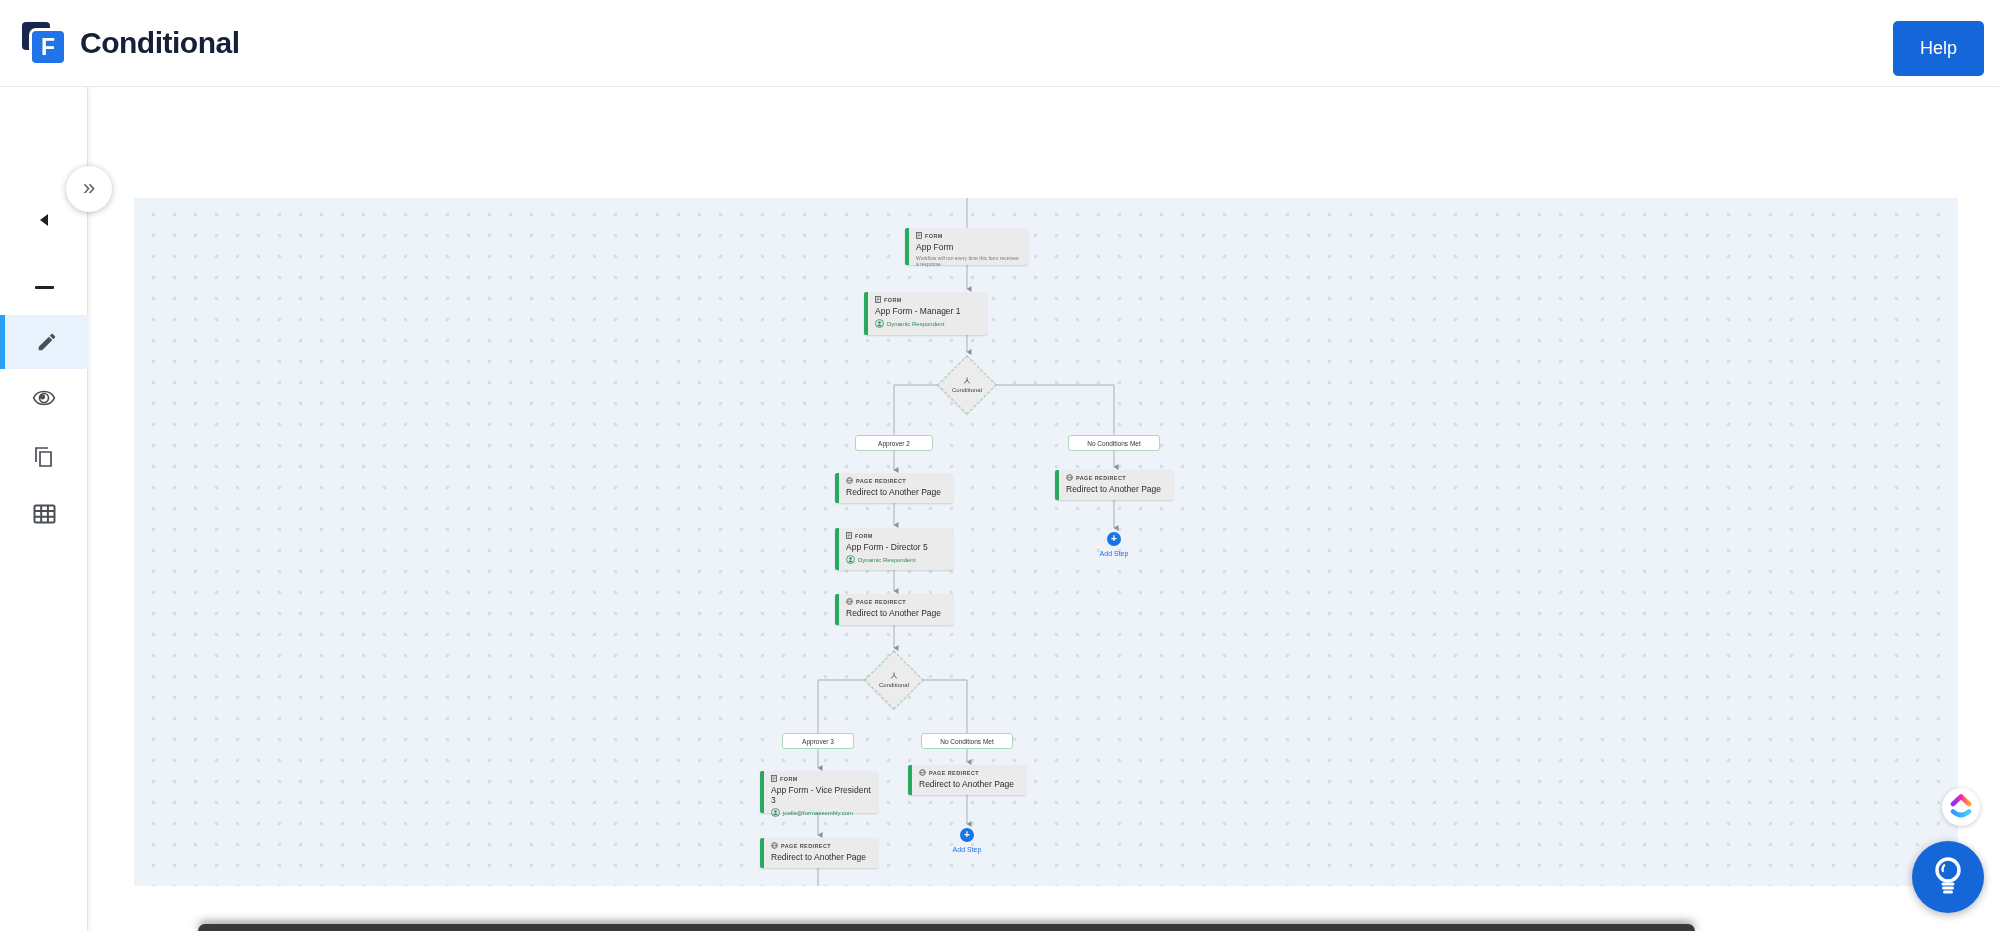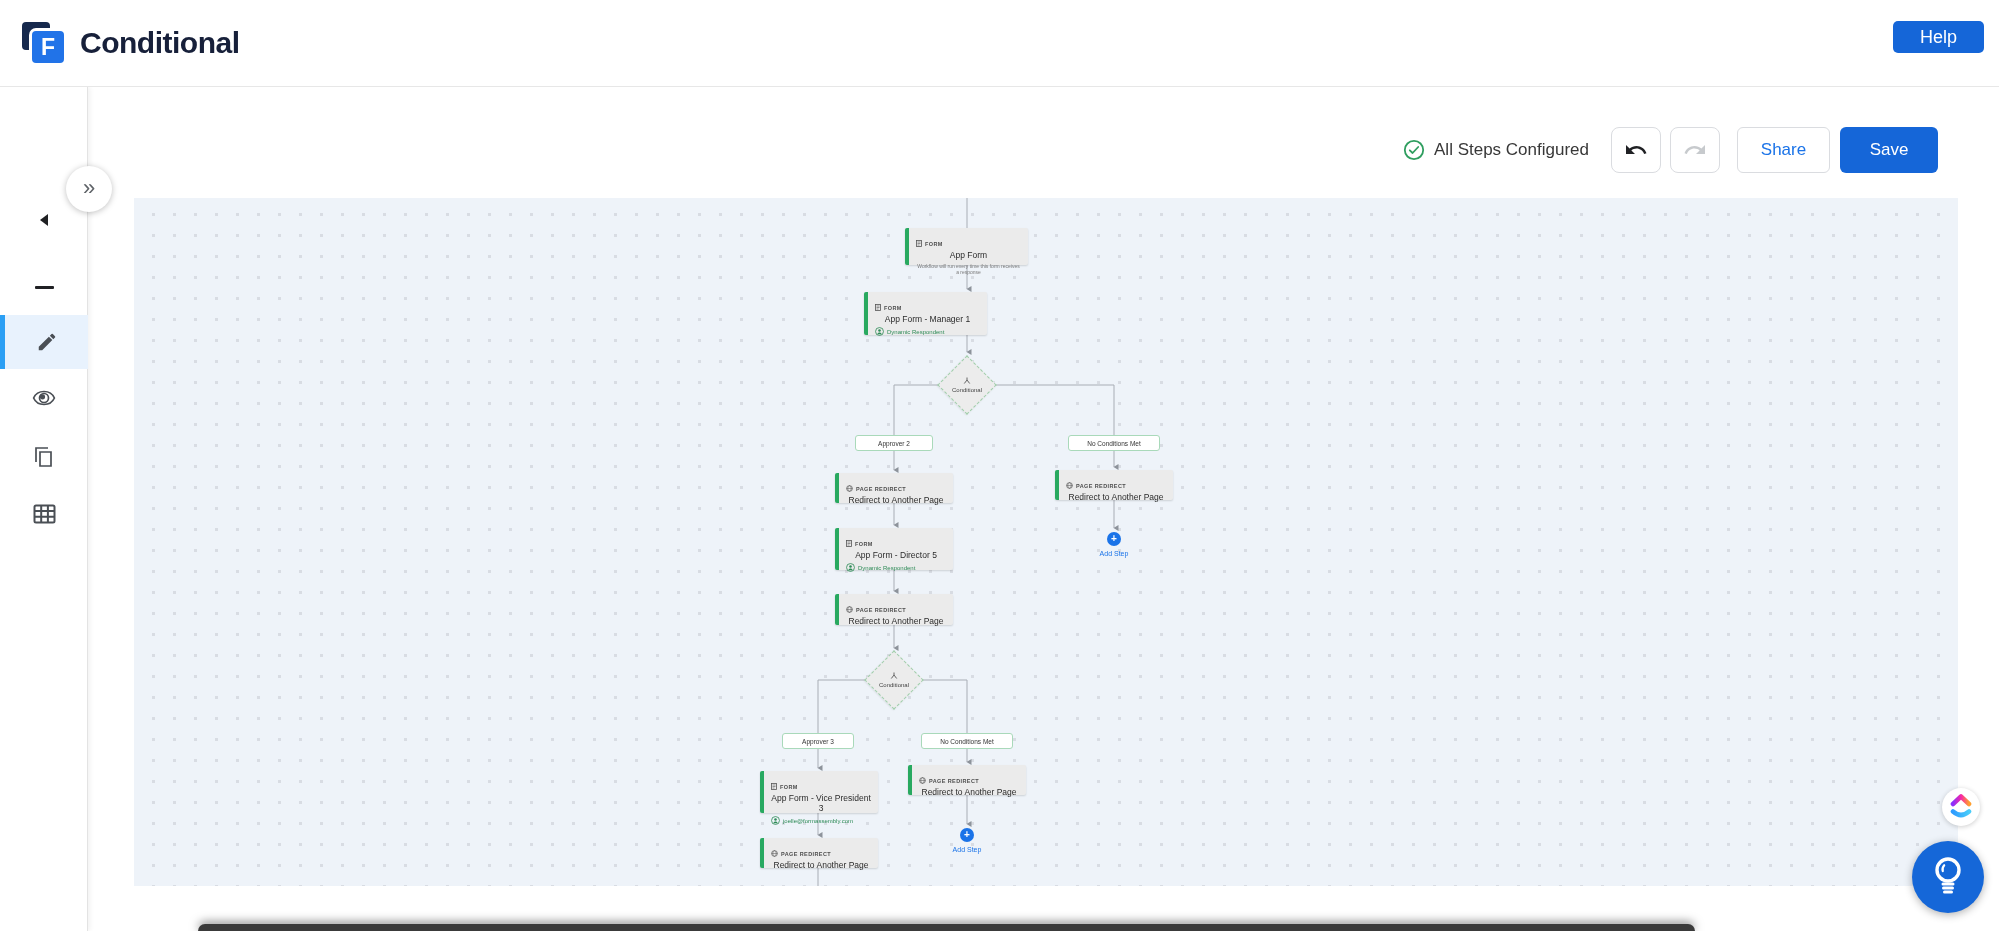--- a/index.html
+++ b/index.html
@@ -18,7 +18,7 @@
     display:flex; align-items:center; justify-content:center; }
   .brand-icon .sq-front span { color:#fff; font-weight:bold; font-size:23px; }
   .brand-name { font-size:30px; font-weight:bold; color:#17203a; letter-spacing:-0.5px; }
-  .help-btn { position:absolute; right:15px; top:21px; width:91px; height:32px;
+  .help-btn { position:absolute; right:15px; top:21px; width:91px; height:55px;
     background:#1566d8; color:#fff; border:none; border-radius:5px; font-size:18px;
     font-family:inherit; cursor:pointer; }
 

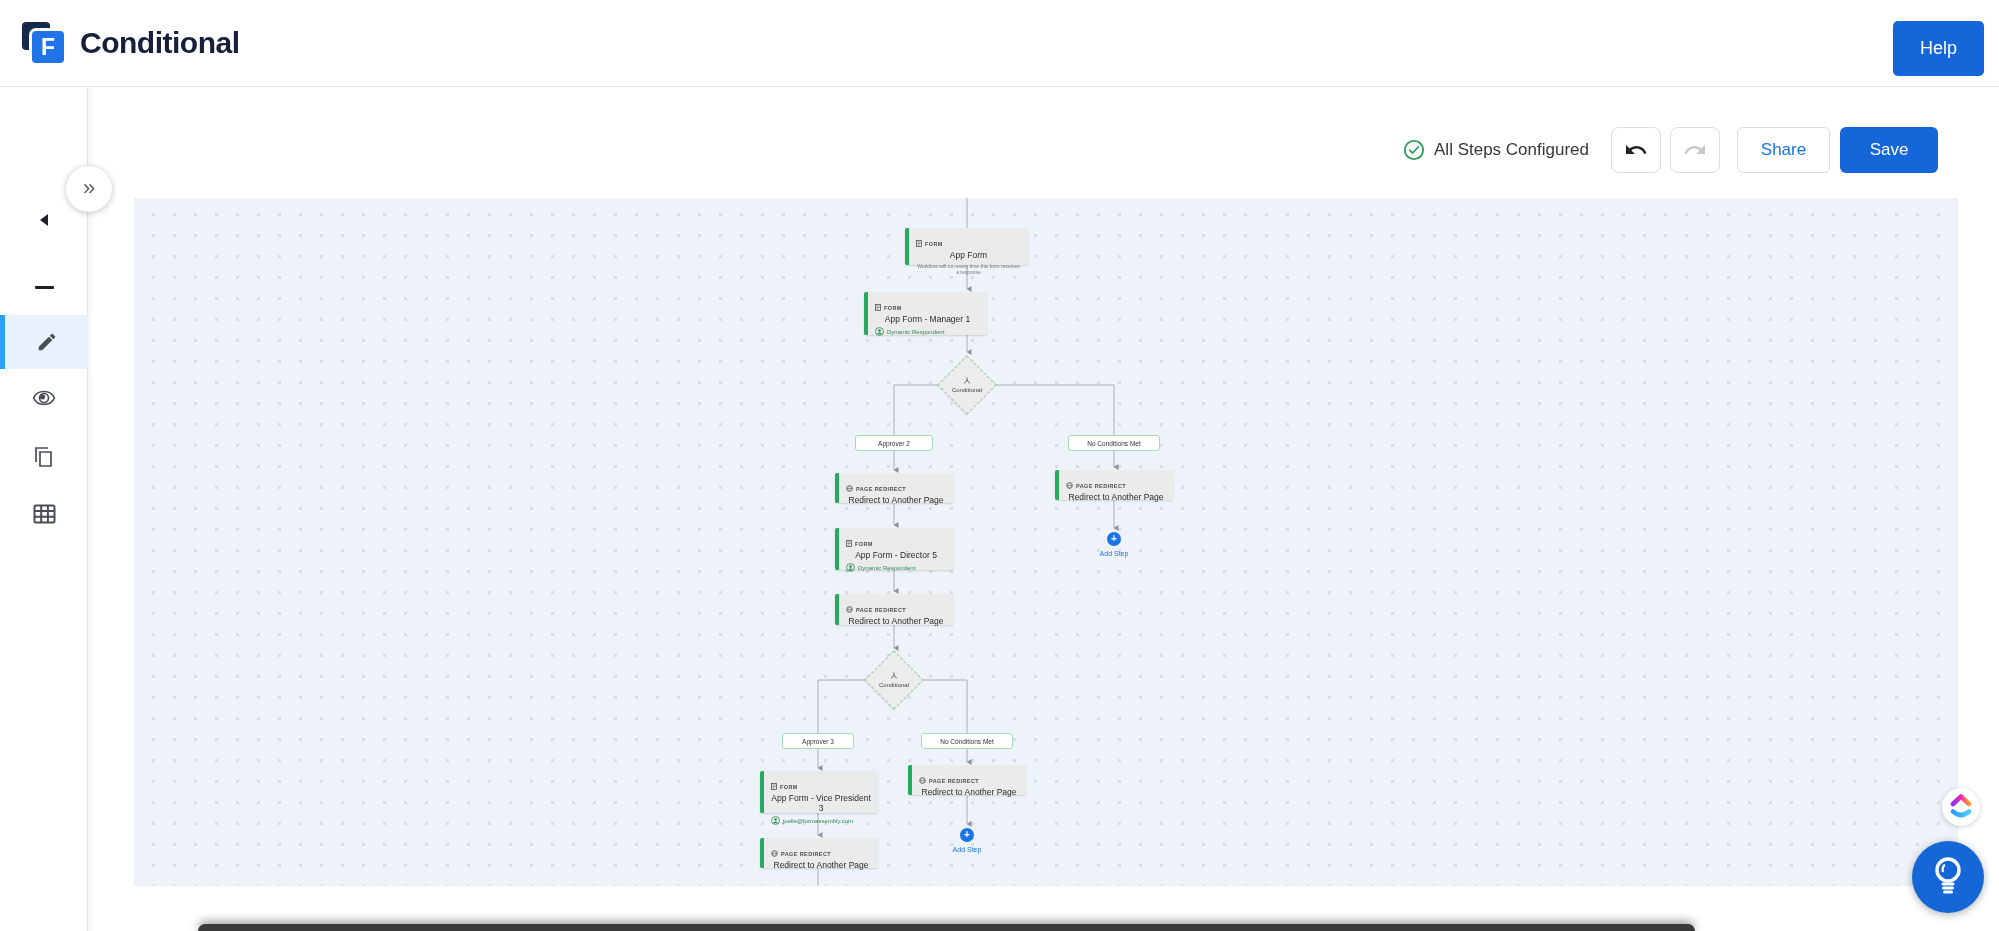--- a/index.html
+++ b/index.html
@@ -154,27 +154,6 @@
 
 <div class="main">
 
-  <div class="toolbar-right">
-    <div class="status">
-      <svg width="22" height="22" viewBox="0 0 22 22">
-        <circle cx="11" cy="11" r="9.2" fill="none" stroke="#2f9e5f" stroke-width="1.8"></circle>
-        <path d="M6.8 11.3 L9.6 14 L15.2 8" fill="none" stroke="#2f9e5f" stroke-width="1.8" stroke-linecap="round" stroke-linejoin="round"></path>
-      </svg>
-      <span class="status-text">All Steps Configured</span>
-    </div>
-    <div class="icon-btn">
-      <svg width="24" height="24" viewBox="0 0 24 24">
-        <path d="M12.5 8c-2.65 0-5.05.99-6.9 2.6L2 7v9h9l-3.62-3.62c1.39-1.16 3.16-1.88 5.12-1.88 3.54 0 6.55 2.31 7.6 5.5l2.37-.78C21.08 11.03 17.15 8 12.5 8z" fill="#202124"></path>
-      </svg>
-    </div>
-    <div class="icon-btn">
-      <svg width="24" height="24" viewBox="0 0 24 24">
-        <path d="M18.4 10.6C16.55 8.99 14.15 8 11.5 8c-4.65 0-8.58 3.03-9.97 7.22l2.37.78c1.05-3.19 4.06-5.5 7.6-5.5 1.96 0 3.73.72 5.12 1.88L13 16h9V7l-3.6 3.6z" fill="#c7cacd"></path>
-      </svg>
-    </div>
-    <button class="share-btn">Share</button>
-    <button class="save-btn">Save</button>
-  </div>
 
   <div class="canvas">
 

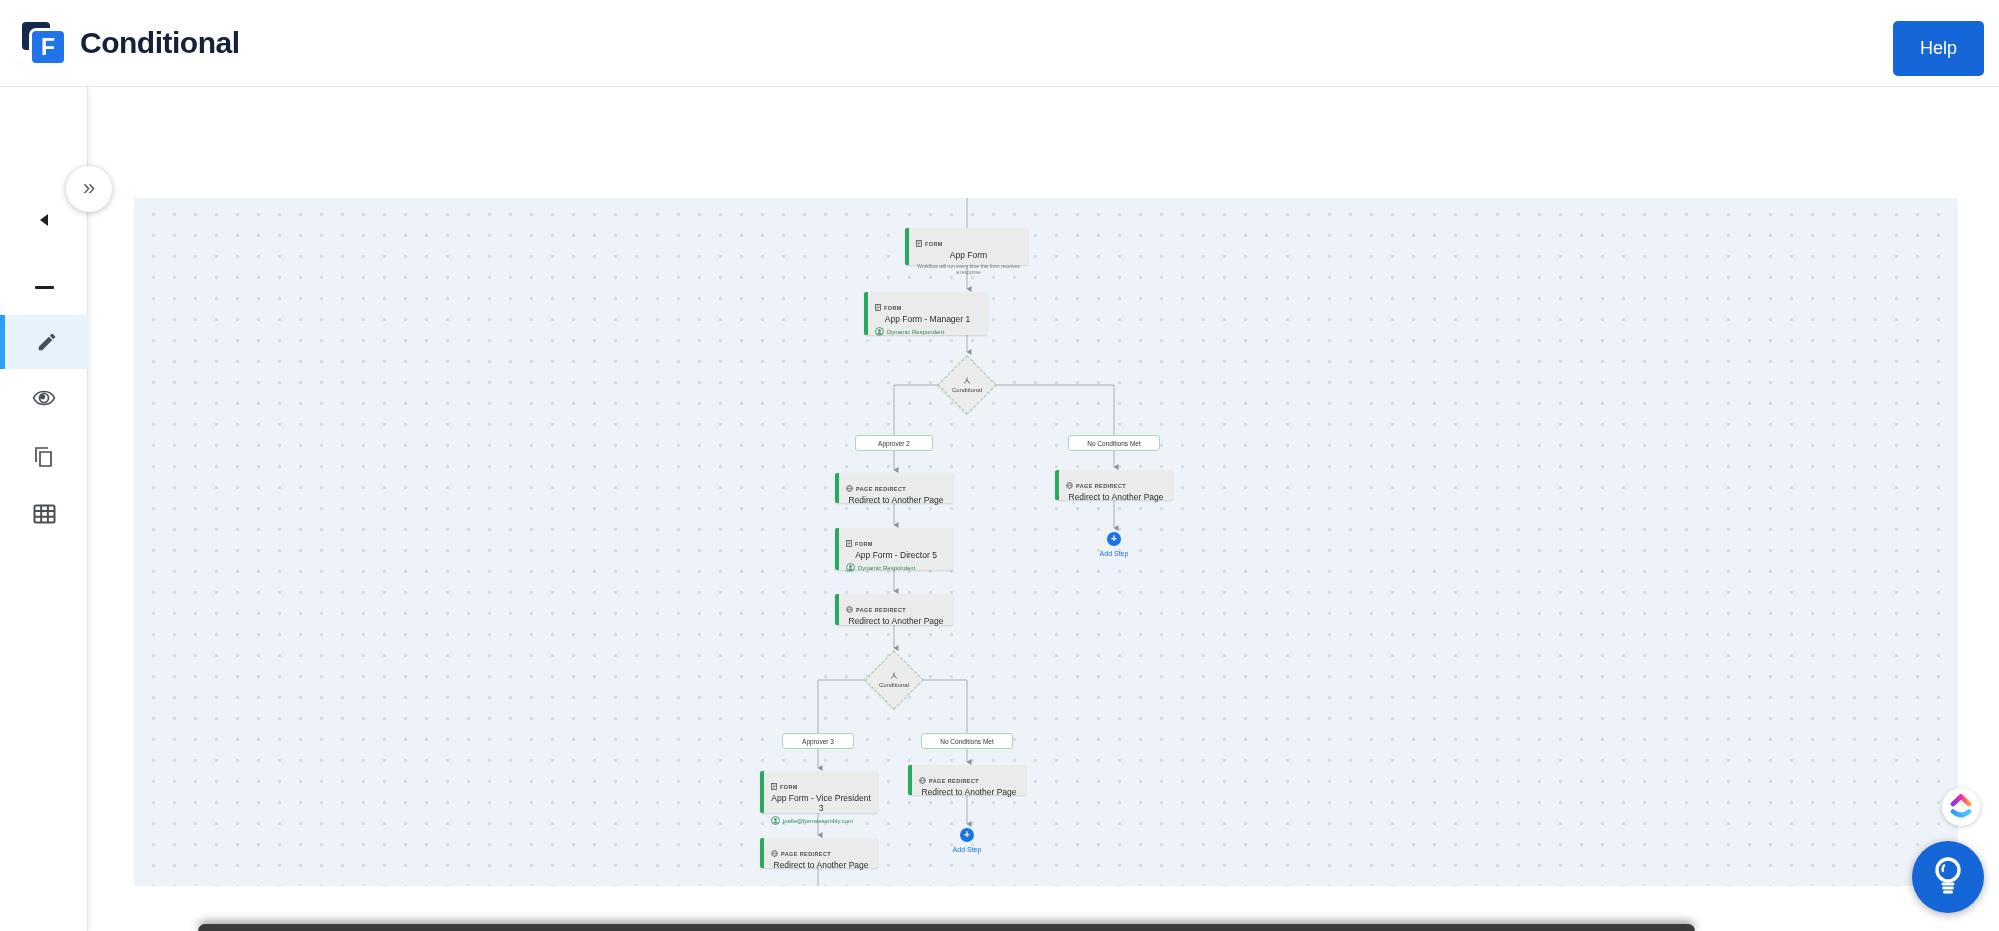--- a/index.html
+++ b/index.html
@@ -59,8 +59,8 @@
   .wires { position:absolute; left:0; top:0; z-index:1; }
 
   .node { position:absolute; background:#ebebeb; border-left:4px solid #28a960;
-    border-radius:2px; box-shadow:0 1px 2px rgba(0,0,0,0.14); padding:12px 7px;
-    z-index:2; cursor:pointer;text-align:center; }
+    border-radius:2px; box-shadow:0 1px 2px rgba(0,0,0,0.14); padding:4px 7px;
+    z-index:2; cursor:pointer; }
   .node-type-row { display:flex; align-items:center; gap:3px; }
   .node-type { font-size:5.5px; font-weight:bold; color:#4d4d4d; letter-spacing:0.4px;
     text-transform:uppercase; }

